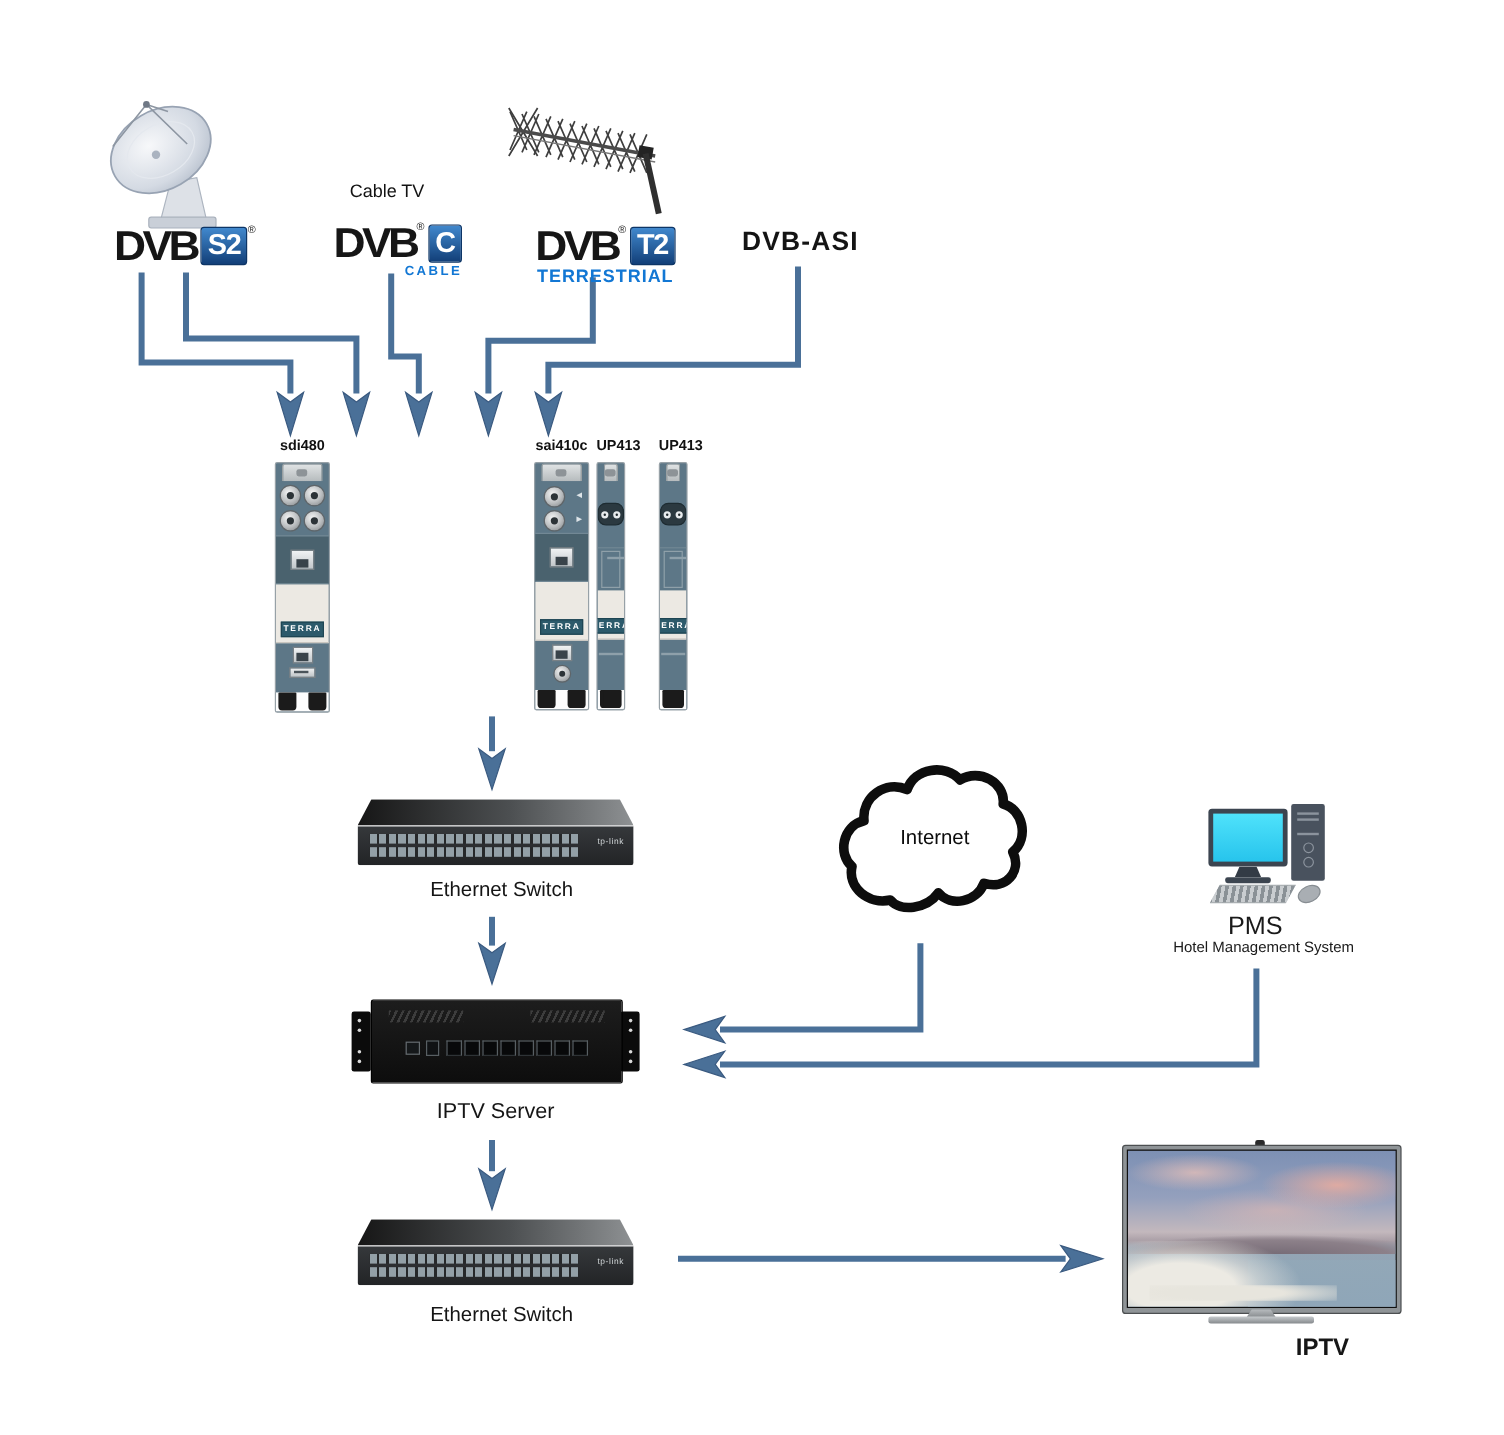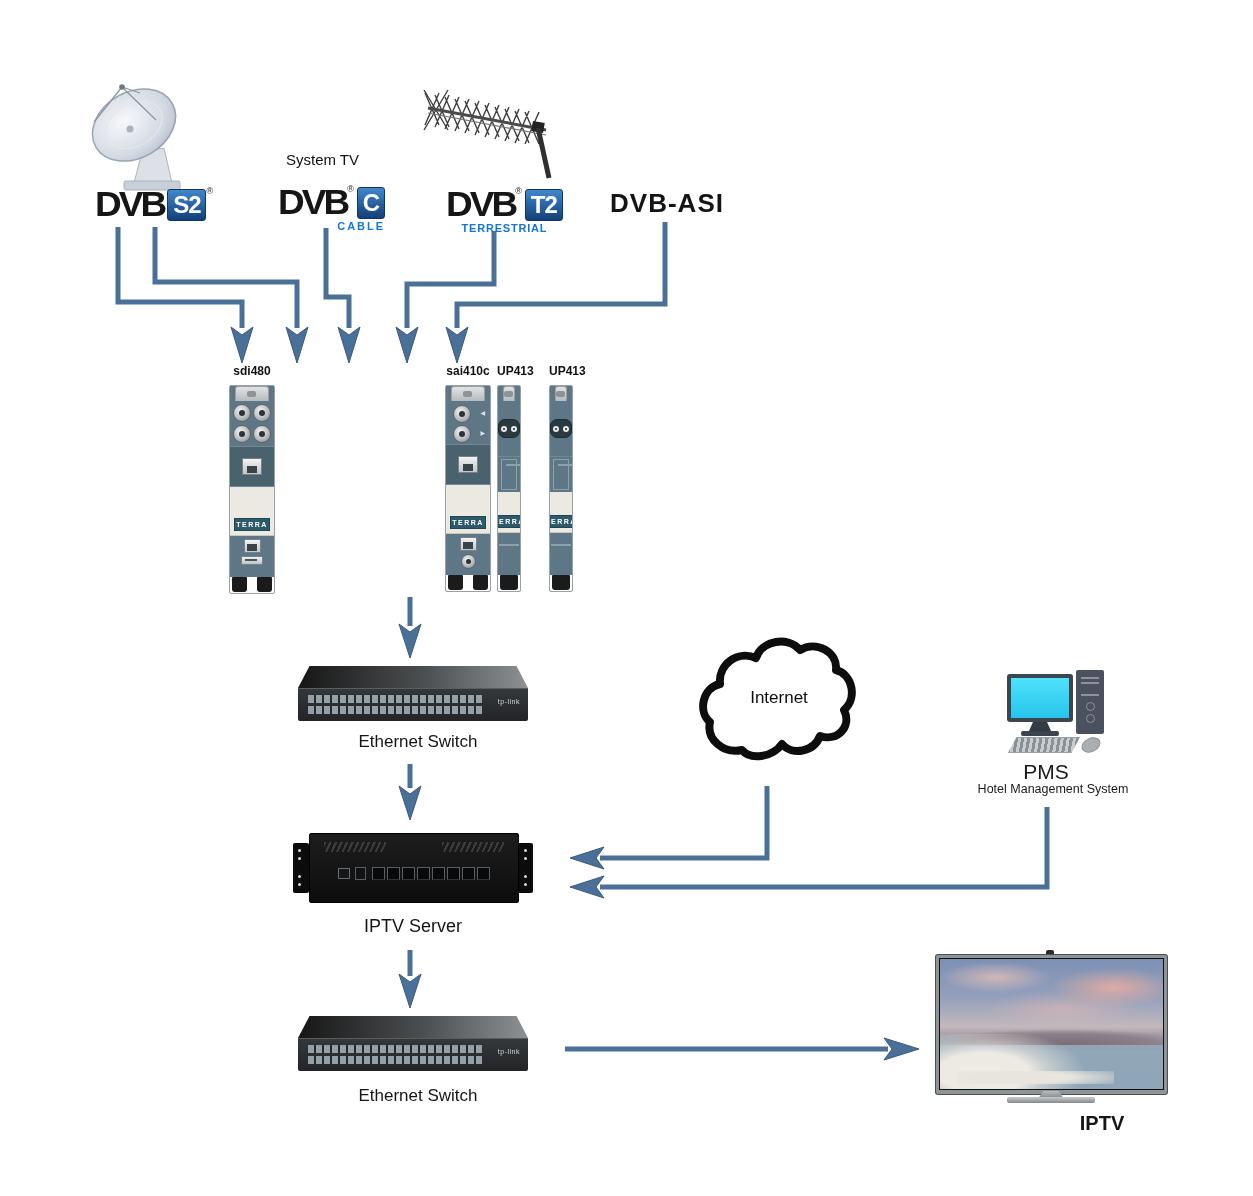--- a/index.html
+++ b/index.html
@@ -199,7 +199,7 @@
     <span class="dvb-reg">®</span>
   </div>
 
-  <div class="abs ctr src-heading" style="left:270px;top:151px;width:105px">System TV</div>
+  <div class="abs ctr src-heading" style="left:270px;top:151px;width:105px">Cable TV</div>
   <div class="abs" style="left:278px;top:186px">
     <div class="dvb-logo">
       <span class="dvb-word">DVB</span>

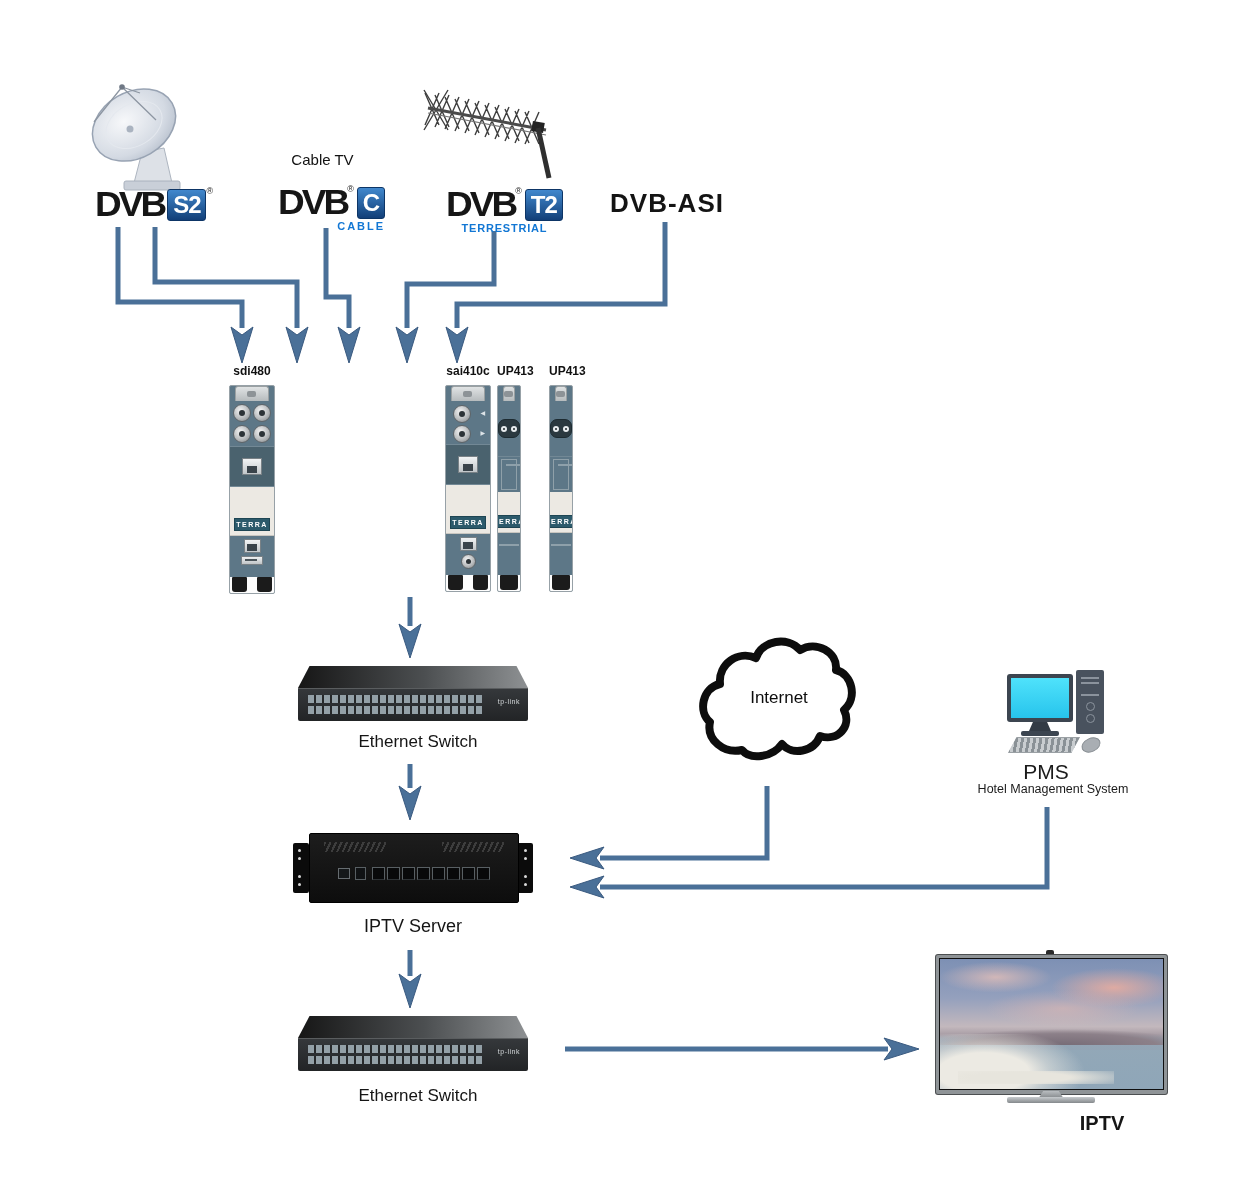--- a/index.html
+++ b/index.html
@@ -22,7 +22,7 @@
   .dvb-reg{font-size:9px;margin-top:-2px;color:#222;}
   .dvb-sub{font-weight:800;color:#1277d4;letter-spacing:2px;}
   .src-heading{font-size:15px;color:#121212;}
-  .asi-label{font-weight:800;font-size:26px;letter-spacing:1px;color:#141414;}
+  .asi-label{font-weight:800;font-size:22px;letter-spacing:1px;color:#141414;}
 
   
   .module{position:absolute;top:364px;width:46px;padding-left:10px;}

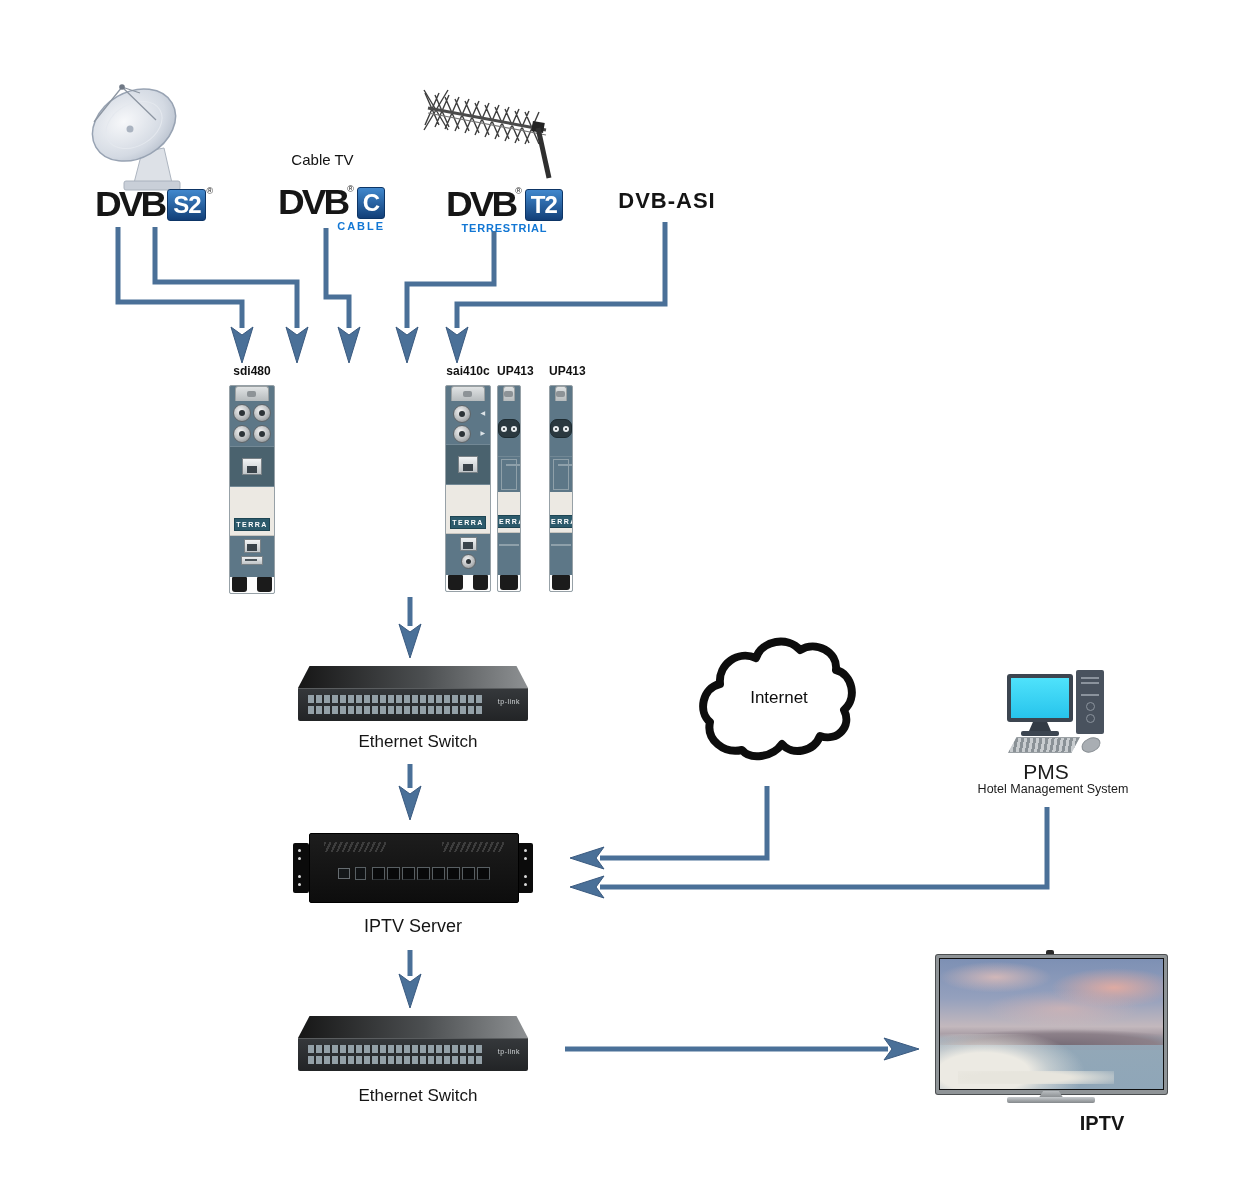--- a/index.html
+++ b/index.html
@@ -215,7 +215,7 @@
       <span class="dvb-reg">®</span>
       <span class="dvb-badge">T2</span>
     </div>
-    <div class="dvb-sub ctr" style="font-size:11px;letter-spacing:.8px;margin-top:1px">TERRESTRIAL</div>
+    <div class="dvb-sub ctr" style="font-size:15px;letter-spacing:.8px;margin-top:1px">TERRESTRIAL</div>
   </div>
 
   <div class="abs ctr asi-label" style="left:600px;top:188px;width:134px">DVB-ASI</div>

